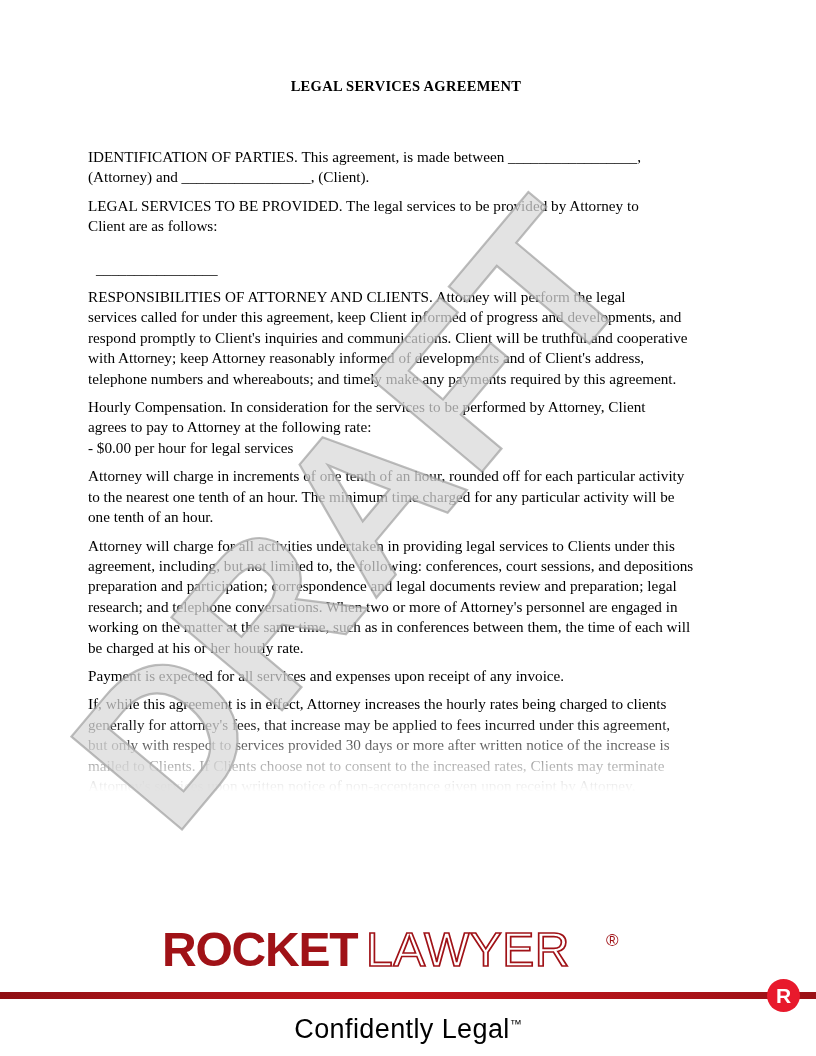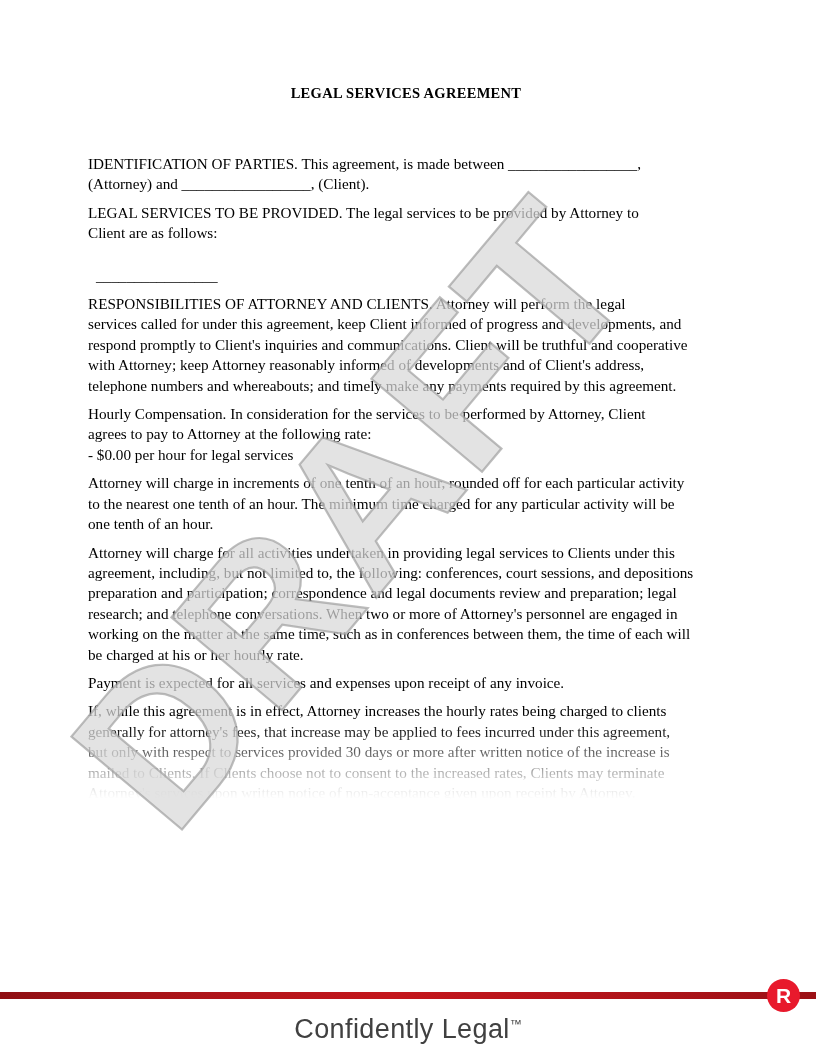--- a/index.html
+++ b/index.html
@@ -67,7 +67,7 @@
     font-weight: bold;
     font-size: 14.5px;
     letter-spacing: 0.3px;
-    margin: 15px;
+    margin: 8px;
     padding-top: 70px;
   }
 

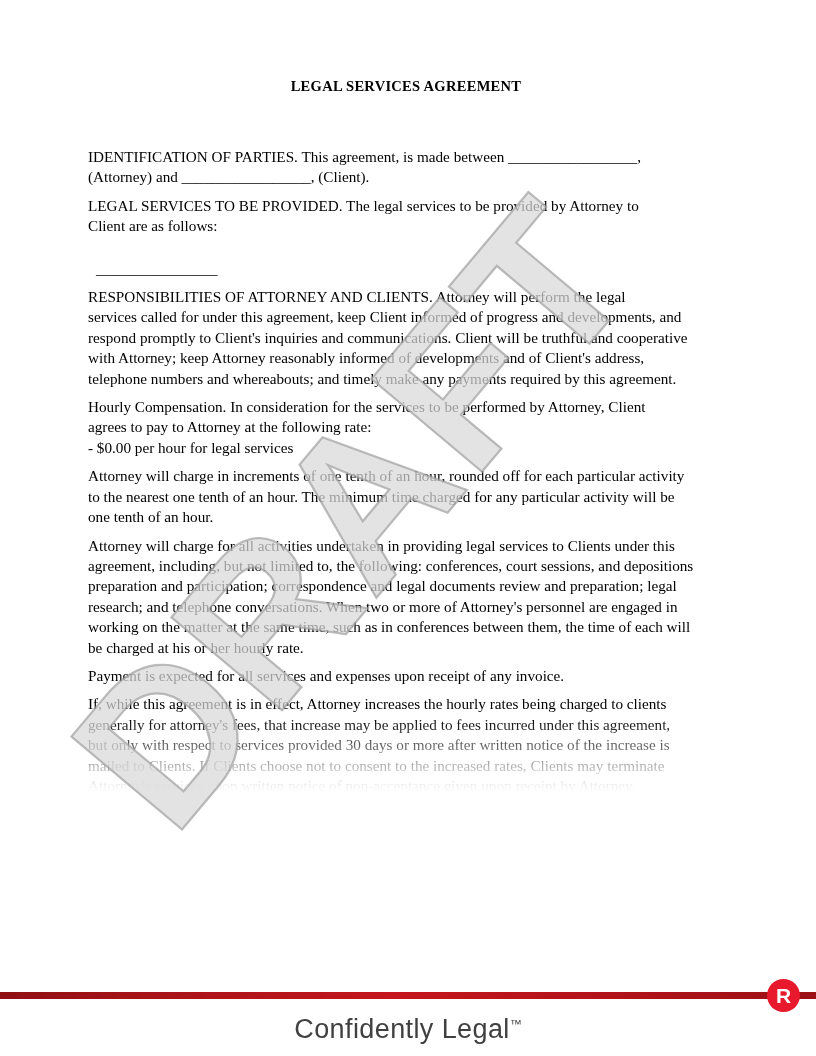--- a/index.html
+++ b/index.html
@@ -259,6 +259,13 @@
 
   <div id="footer">
 
+    <div id="logo-wrap">
+      <svg width="500" height="52" viewBox="0 0 500 52">
+        <text class="logo-rocket" x="4" y="40">ROCKET</text>
+        <text class="logo-lawyer" x="208" y="40">LAWYER</text>
+        <text class="logo-reg" x="448" y="20">®</text>
+      </svg>
+    </div>
 
     <div id="brand-bar"></div>
 

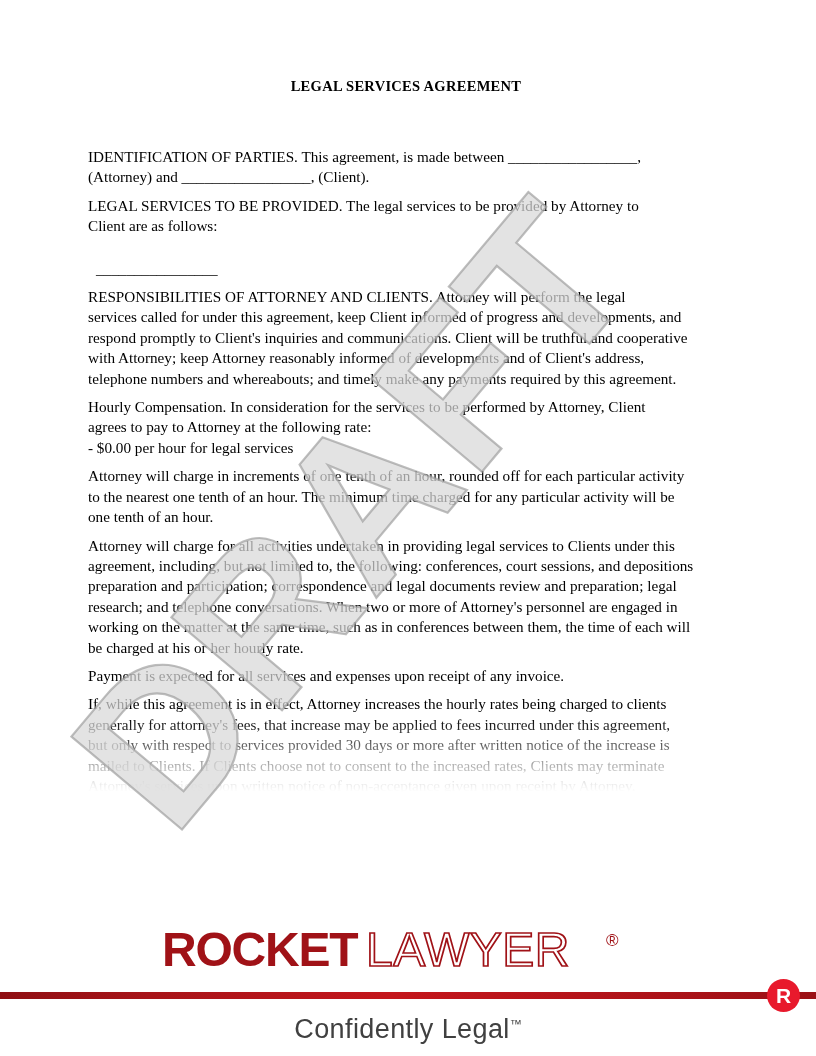--- a/index.html
+++ b/index.html
@@ -195,7 +195,7 @@
     font-weight: 300;
     font-size: 27px;
     letter-spacing: 0.4px;
-    color: #404040;
+    color: #000000;
   }
   #tagline sup {
     font-size: 12px;

